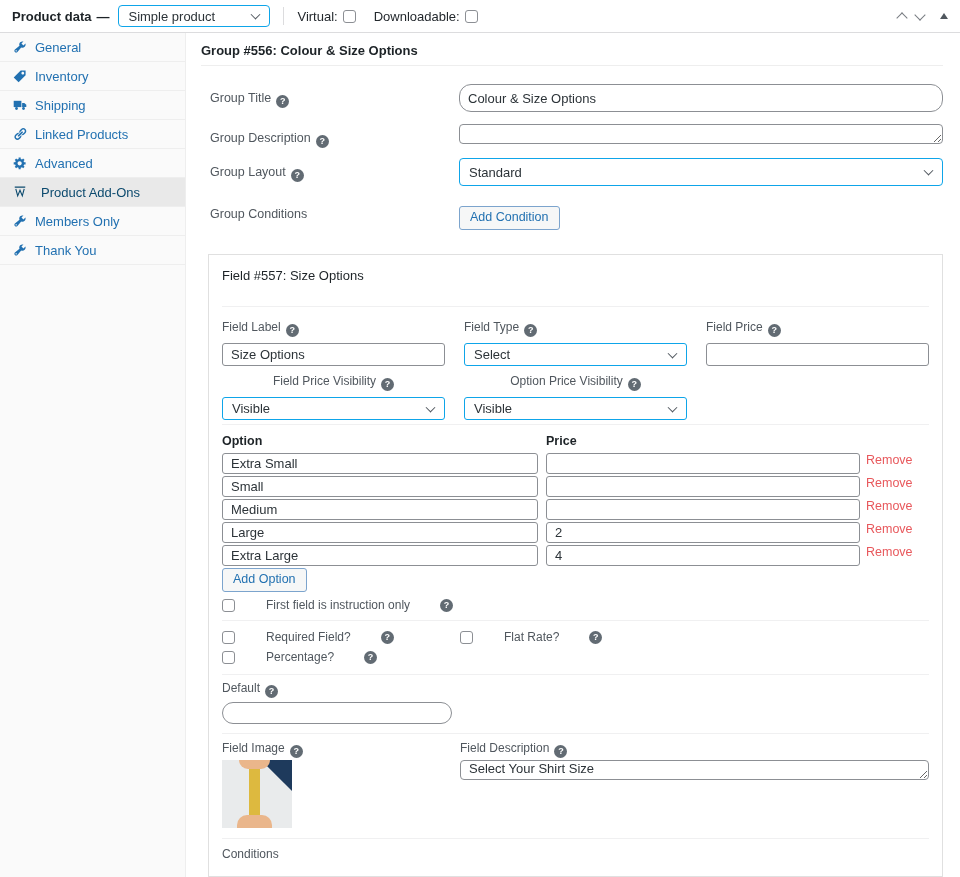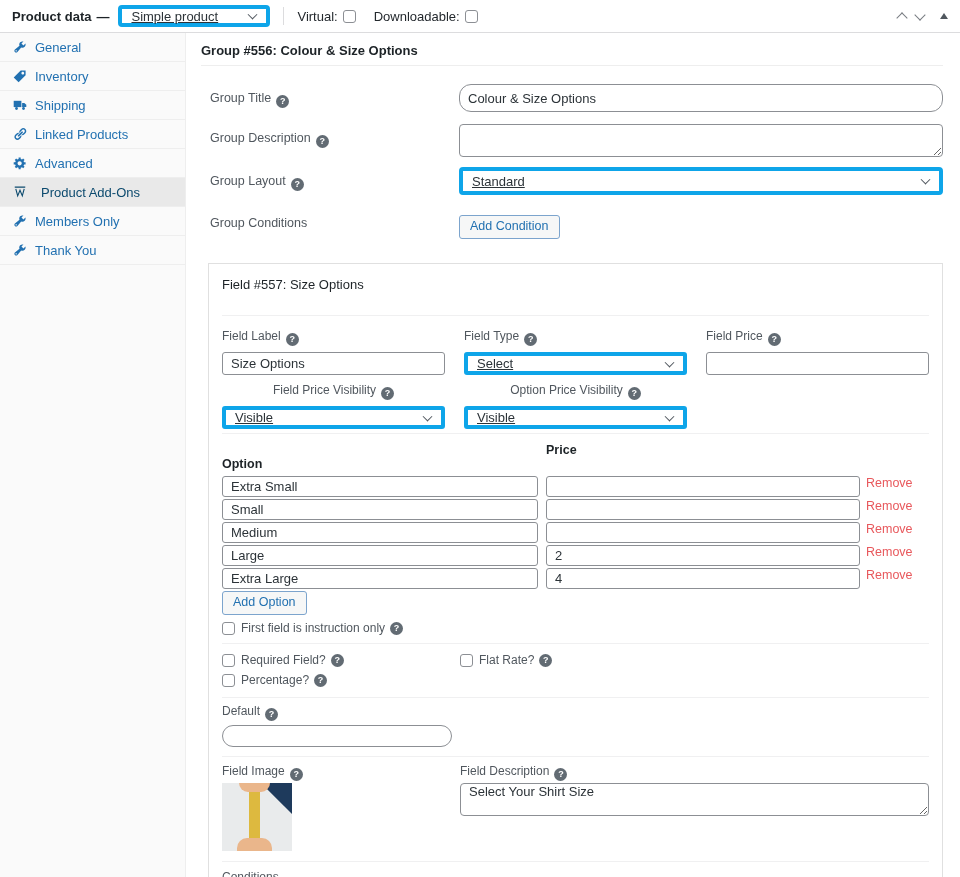--- a/index.html
+++ b/index.html
@@ -12,8 +12,8 @@
   .topbar { height: 33px; border-bottom: 1px solid #dcdcde; display: flex; align-items: center; padding: 0 12px; background: #fff; }
   .pd-title { font-weight: 700; color: #1d2327; }
   .pd-dash  { font-weight: 700; color: #1d2327; margin: 0 9px 0 5px; }
-  .fselect { position: relative; height: 22px; border: 4px solid #0ea5e9; border-radius: 4px; background: #fff;
-             display: flex; align-items: center; padding: 0 26px 0 9px; color: #2c3338; cursor: pointer; white-space: nowrap; text-decoration: underline; }
+  .fselect { position: relative; height: 22px; border: 1px solid #0ea5e9; border-radius: 4px; background: #fff;
+             display: flex; align-items: center; padding: 0 26px 0 9px; color: #2c3338; cursor: pointer; white-space: nowrap; }
   .fselect::after { content: ""; position: absolute; right: 10px; top: 50%; width: 6px; height: 6px;
                     border-right: 1.6px solid #50575e; border-bottom: 1.6px solid #50575e;
                     transform: translateY(-70%) rotate(45deg); }

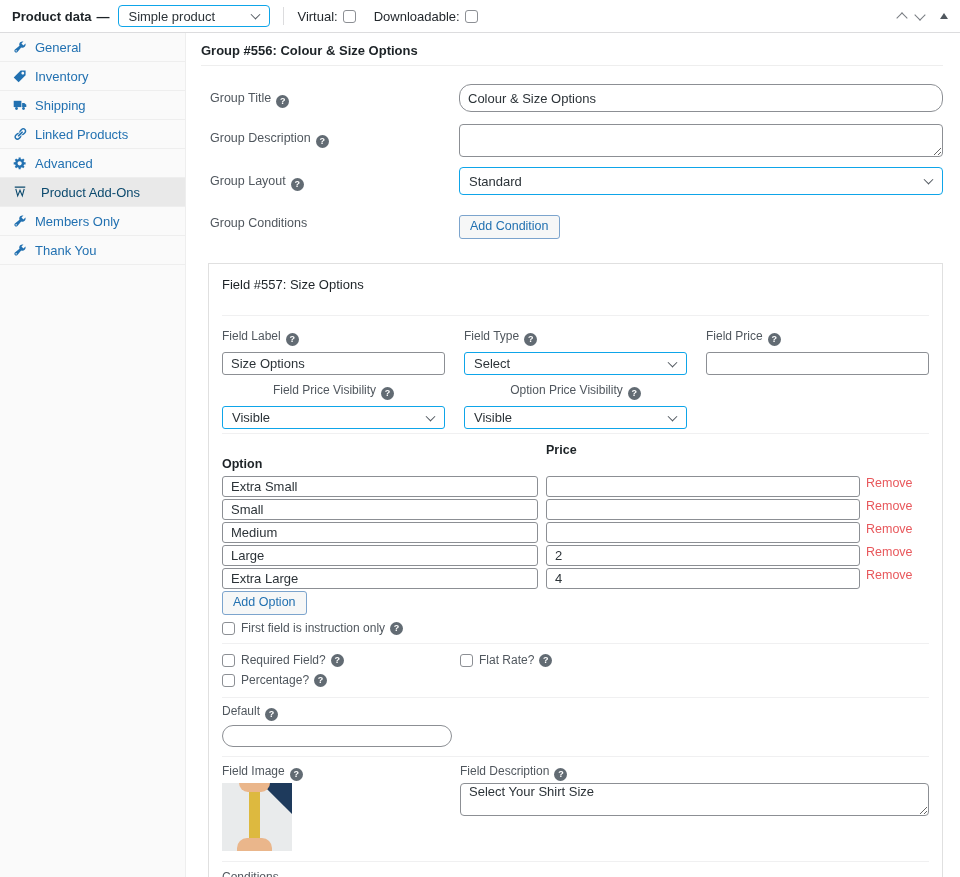--- a/index.html
+++ b/index.html
@@ -64,7 +64,7 @@
   .d1 { margin: 4px 0 9px; } .d2 { margin: 8px 0 9px; } .d3 { margin: 10px 0 6px; }
   .d4 { margin: 9px 0 7px; }  .d5 { margin: 10px 0 8px; }
   .opt-headers { display: flex; font-weight: 700; color: #1d2327; font-size: 12.5px; line-height: 14px; margin-bottom: 5px; }
-  .opt-headers .oh1 { width: 324px; margin-top: 14px; }
+  .opt-headers .oh1 { width: 324px; }
   .opt-row { display: flex; align-items: flex-start; margin-bottom: 2px; }
   .opt-row input.optname { width: 316px; margin-right: 8px; height: 21px; }
   .opt-row input.optprice { width: 314px; margin-right: 6px; height: 21px; }

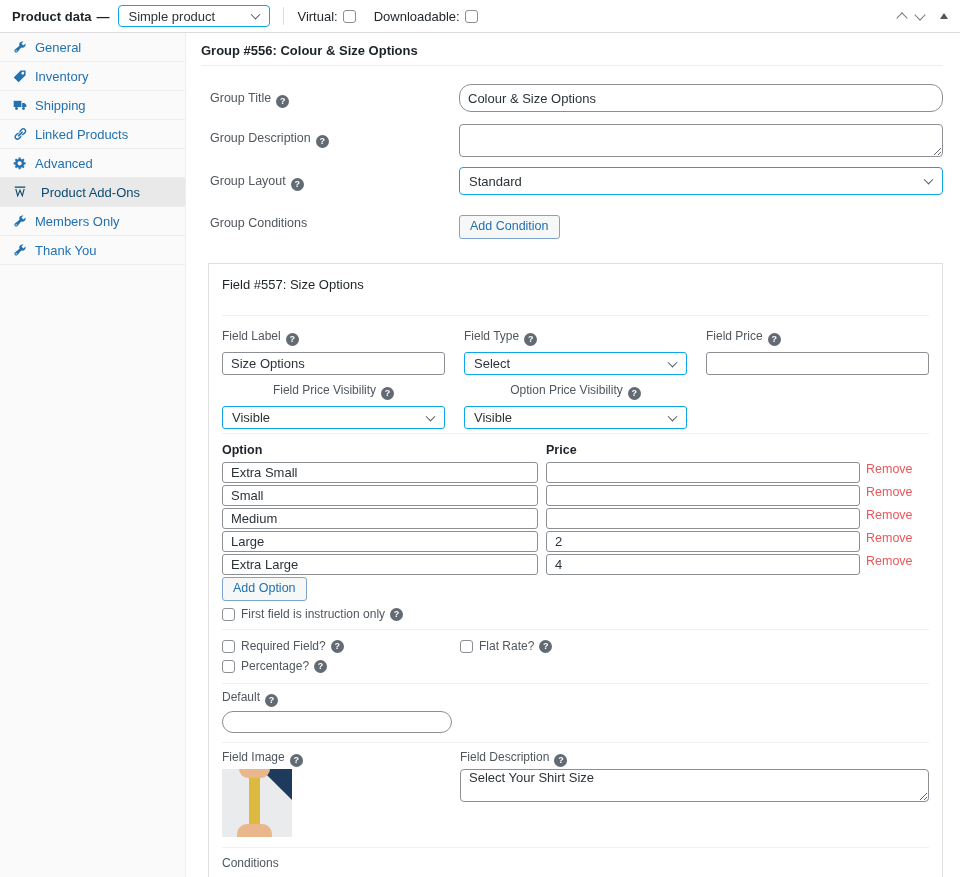--- a/index.html
+++ b/index.html
@@ -69,7 +69,7 @@
   .opt-row input.optname { width: 316px; margin-right: 8px; height: 21px; }
   .opt-row input.optprice { width: 314px; margin-right: 6px; height: 21px; }
   .remove { color: #e8585c; font-size: 12.5px; text-decoration: none; cursor: pointer; }
-  .cbrow { display: flex; align-items: center; font-size: 12px; color: #50575e; line-height: 14px; }
+  .cbrow { display: flex; align-items: center; font-size: 12px; color: #50575e; line-height: 14px; gap: 25px; }
   .cbrow .cb { margin-right: 6px; }
   .cbrow.instr { margin-top: 6px; }
   .cbgrid { display: flex; }

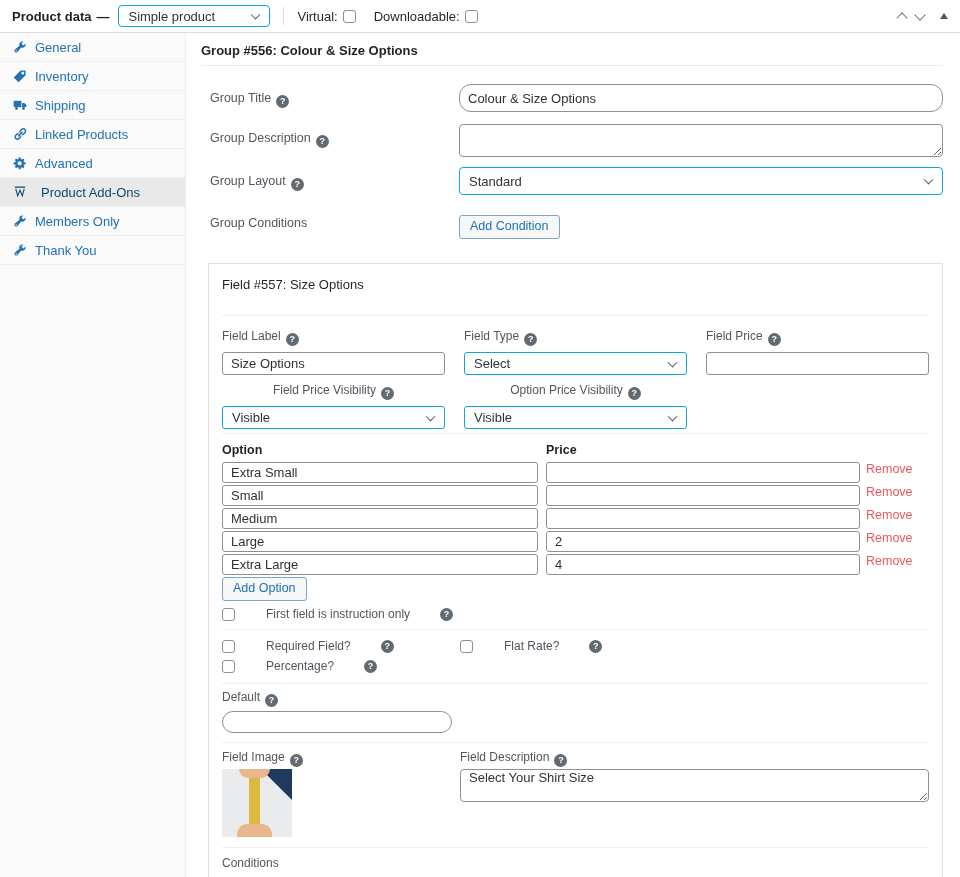--- a/index.html
+++ b/index.html
@@ -42,7 +42,7 @@
   .fctl { flex: 1; min-width: 0; }
   input.txt { width: 100%; height: 28px; border: 1px solid #8c8f94; border-radius: 12px; padding: 0 8px;
               font: 13px "Liberation Sans", sans-serif; color: #2c3338; background: #fff; }
-  textarea.txt { width: 100%; height: 33px; border: 1px solid #8c8f94; border-radius: 4px; padding: 0 8px;
+  textarea.txt { width: 100%; height: 20px; border: 1px solid #8c8f94; border-radius: 4px; padding: 0 8px;
                  font: 13px "Liberation Sans", sans-serif; color: #2c3338; resize: vertical; display: block; }
   .fselect.wide { height: 28px; width: 100%; }
   .btn { display: inline-block; padding: 4px 10px 5px; border: 1px solid #7ca4cd; border-radius: 3px;

